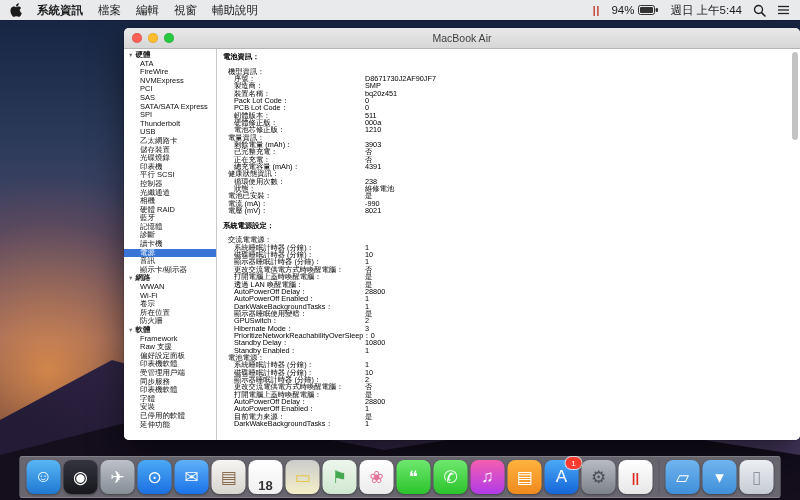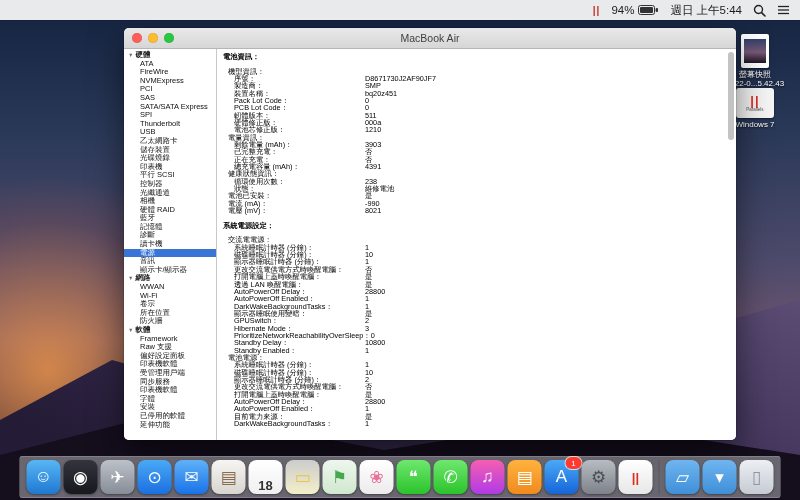--- a/index.html
+++ b/index.html
@@ -99,6 +99,19 @@
   <div class="wp-ridge"></div>
 
   <div class="menubar">
+    <div class="mb-left">
+      <span class="apple">
+        <svg width="12" height="14" viewBox="0 0 14 16" fill="#1c1c1c">
+            <path d="M11.3 8.6c0-2 1.6-2.9 1.7-3-1-1.4-2.4-1.6-2.9-1.6-1.2-.1-2.4.7-3 .7-.6 0-1.6-.7-2.6-.7-1.3 0-2.6.8-3.3 2-1.4 2.4-.4 6 1 8 .7 1 1.5 2.1 2.6 2 1 0 1.4-.7 2.7-.7 1.3 0 1.6.7 2.7.7 1.1 0 1.8-1 2.5-2 .8-1.2 1.1-2.3 1.1-2.4 0 0-2.1-.8-2.1-3z"></path>
+            <path d="M9.4 2.8c.6-.7 1-1.7.9-2.8-.9 0-1.9.6-2.5 1.3-.5.6-1 1.6-.9 2.6 1 .1 2-.5 2.5-1.1z"></path>
+          </svg>
+      </span>
+      <span class="mb-item mb-app">系統資訊</span>
+      <span class="mb-item">檔案</span>
+      <span class="mb-item">編輯</span>
+      <span class="mb-item">視窗</span>
+      <span class="mb-item">輔助說明</span>
+    </div>
     <div class="mb-right">
       <span class="pd-status">||</span>
       <span class="batt-group">

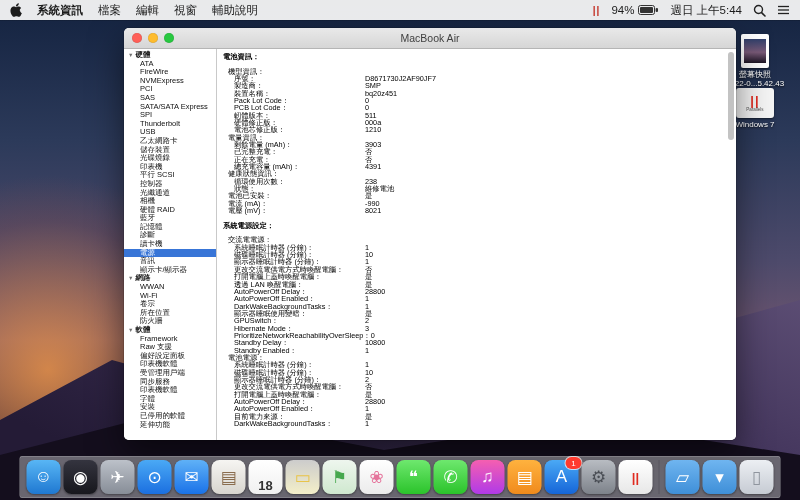--- a/index.html
+++ b/index.html
@@ -28,7 +28,7 @@
   .mb-clock{white-space:nowrap;}
 
   
-  .window{position:absolute;left:124px;top:28px;width:612px;height:412px;border-radius:5px;
+  .window{position:absolute;left:124px;top:28px;width:676px;height:412px;border-radius:5px;
     background:#fff;overflow:hidden;display:flex;flex-direction:column;z-index:20;
     box-shadow:0 14px 34px rgba(0,0,0,0.5),0 0 0 0.5px rgba(0,0,0,0.25);}
   .titlebar{height:20px;flex:0 0 20px;background:linear-gradient(#e9e9e9,#d6d6d6);

